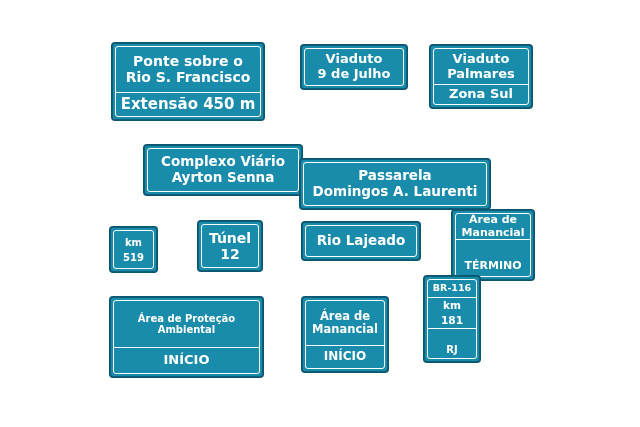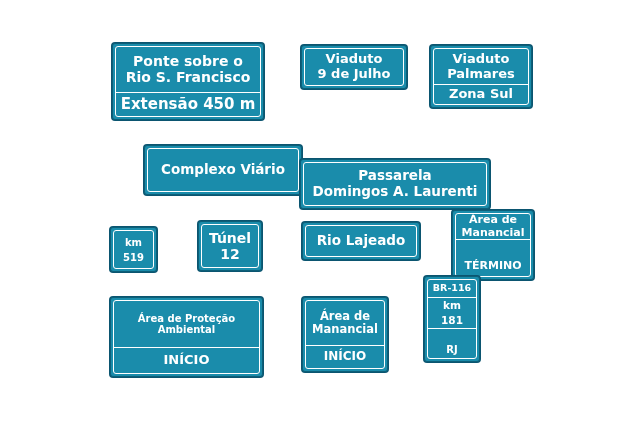--- a/index.html
+++ b/index.html
@@ -68,6 +68,7 @@
   <div class="inner">
     <div class="panel" style="font-size:13.5px;">
       <span class="line">Complexo Viário</span>
+      <span class="line">Ayrton Senna</span>
     </div>
   </div>
 </div>

